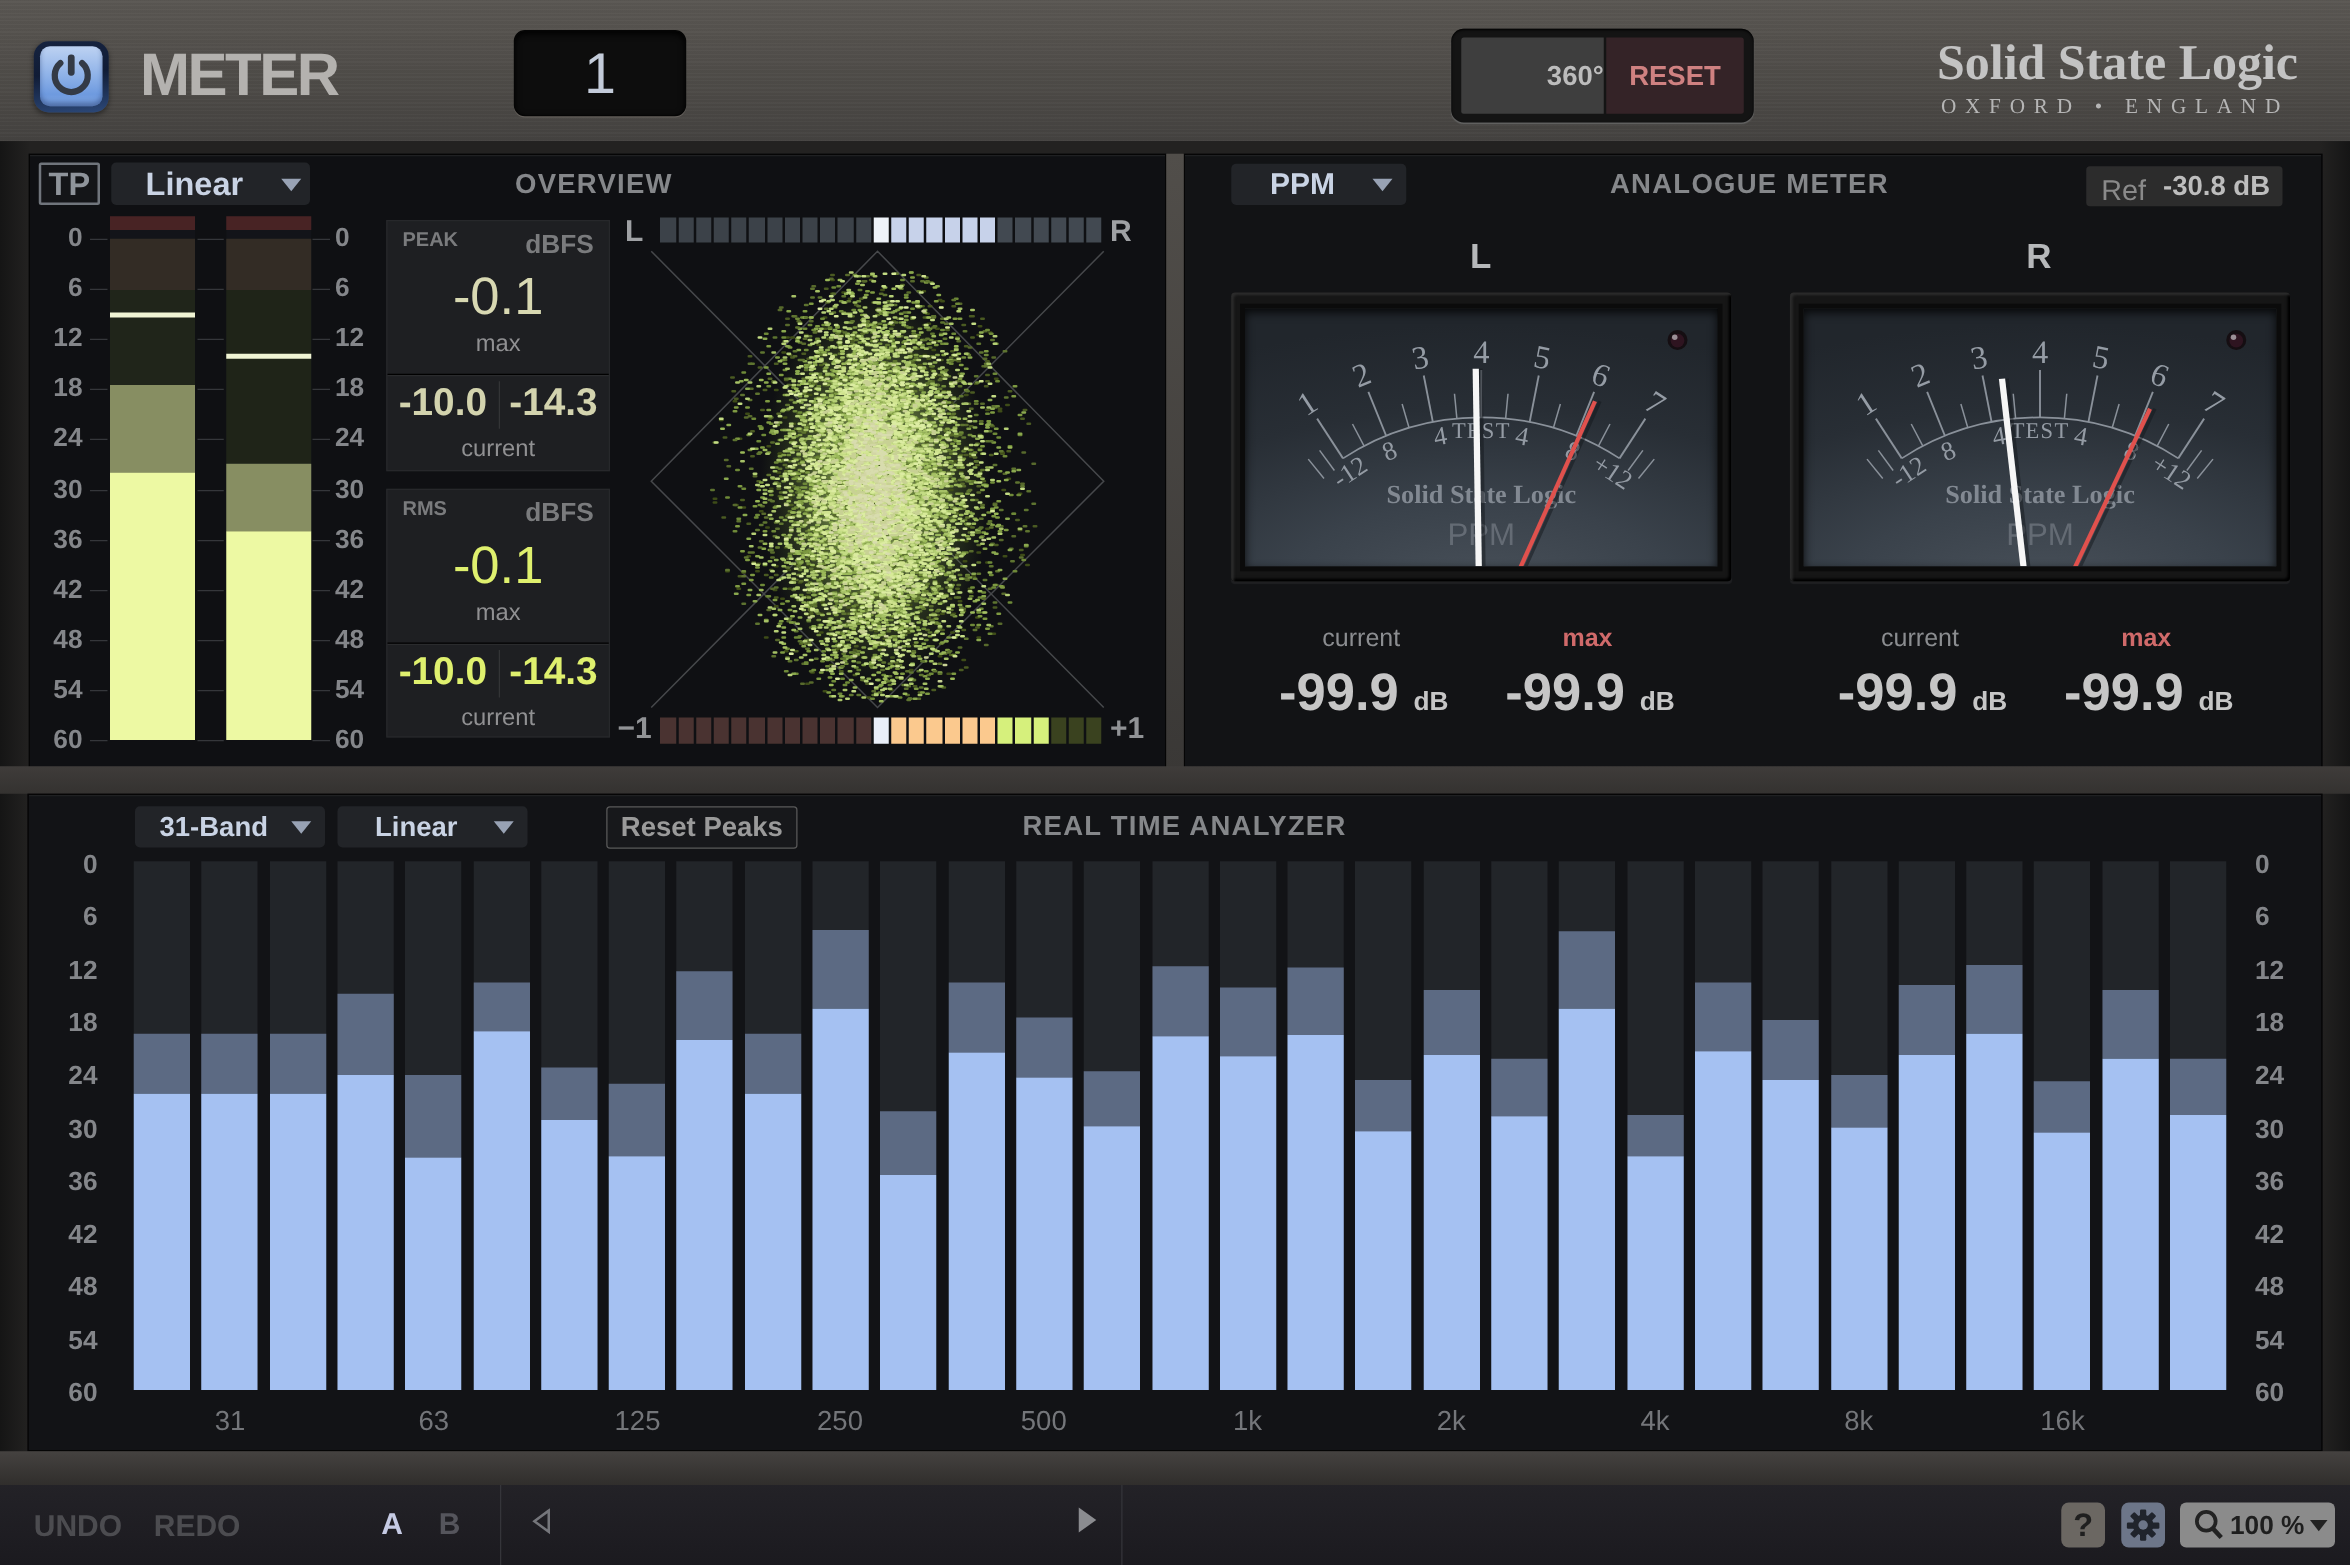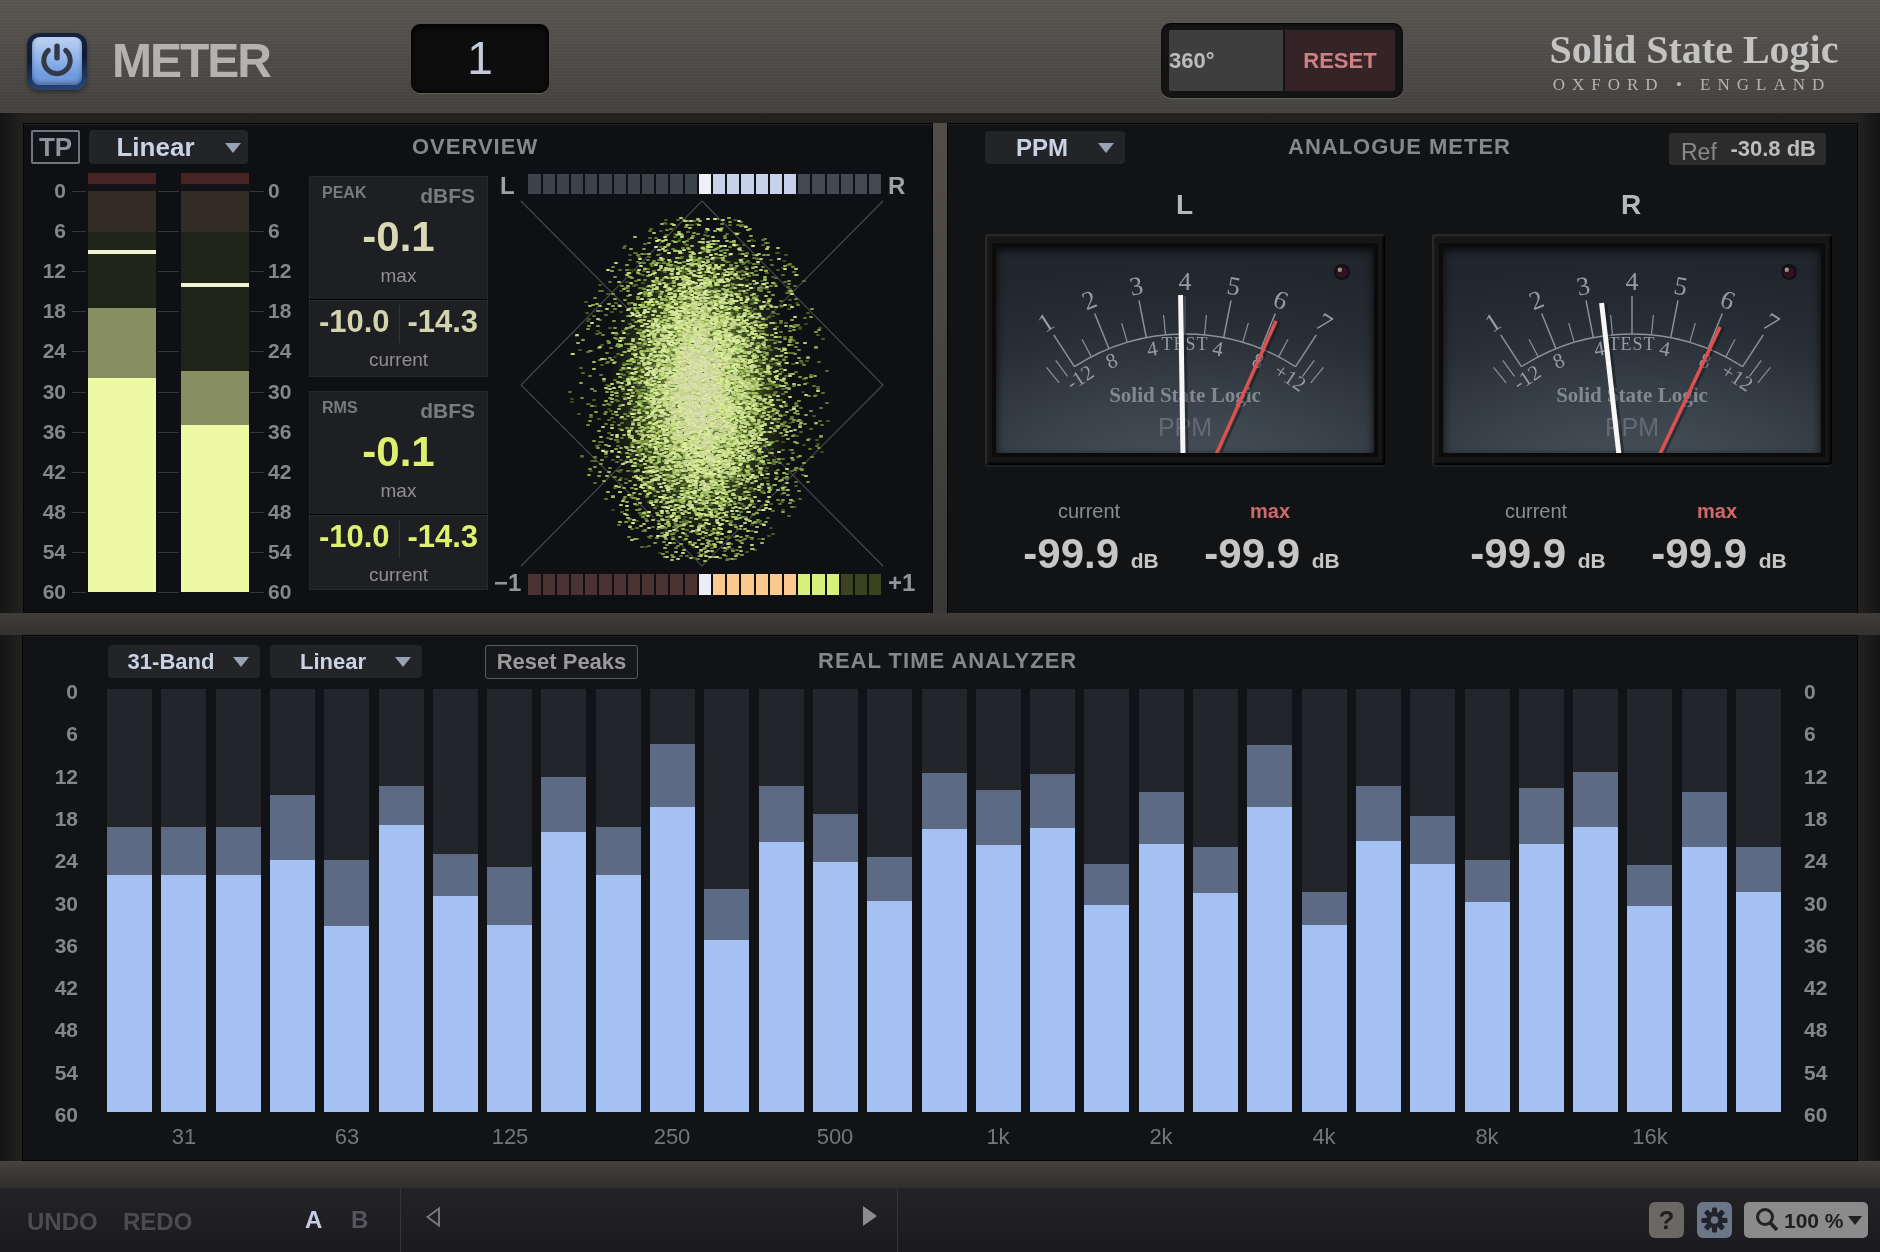--- a/index.html
+++ b/index.html
@@ -30,7 +30,7 @@
 #box1{left:411px;top:24px;width:138px;height:69px;color:#c3cbd9;font-size:46px;text-align:center;line-height:66px}
 #boxname{left:568px;top:24px;width:534px;height:69px;color:#c3cdde;font-size:46px;text-align:center;line-height:66px}
 #grp360{position:absolute;left:1161px;top:23px;width:242px;height:75px;background:#141414;border-radius:10px;padding:7px;box-shadow:0 1px 1px #666 , inset 0 1px 2px #000}
-#b360{position:absolute;left:8px;top:7px;width:114px;height:61px;background:#3e3e3e;color:#bcbcbc;font-size:22px;font-weight:bold;text-align:left;line-height:61px;border-radius:2px 0 0 2px}
+#b360{position:absolute;left:8px;top:7px;width:114px;height:61px;background:#3e3e3e;color:#bcbcbc;font-size:22px;font-weight:bold;text-align:right;line-height:61px;border-radius:2px 0 0 2px}
 #breset{position:absolute;left:124px;top:7px;width:110px;height:61px;background:#342327;color:#cf8181;font-size:22px;font-weight:bold;text-align:center;line-height:61px;border-radius:0 2px 2px 0}
 #ssl1{position:absolute;left:1524px;top:26px;width:340px;text-align:center;font-family:"Liberation Serif",serif;font-weight:bold;font-size:40px;color:#c3c3c3;white-space:nowrap}
 #ssl2{position:absolute;left:1540px;top:75px;width:304px;text-align:center;font-family:"Liberation Serif",serif;font-size:17px;color:#b5b5b5;letter-spacing:7px}

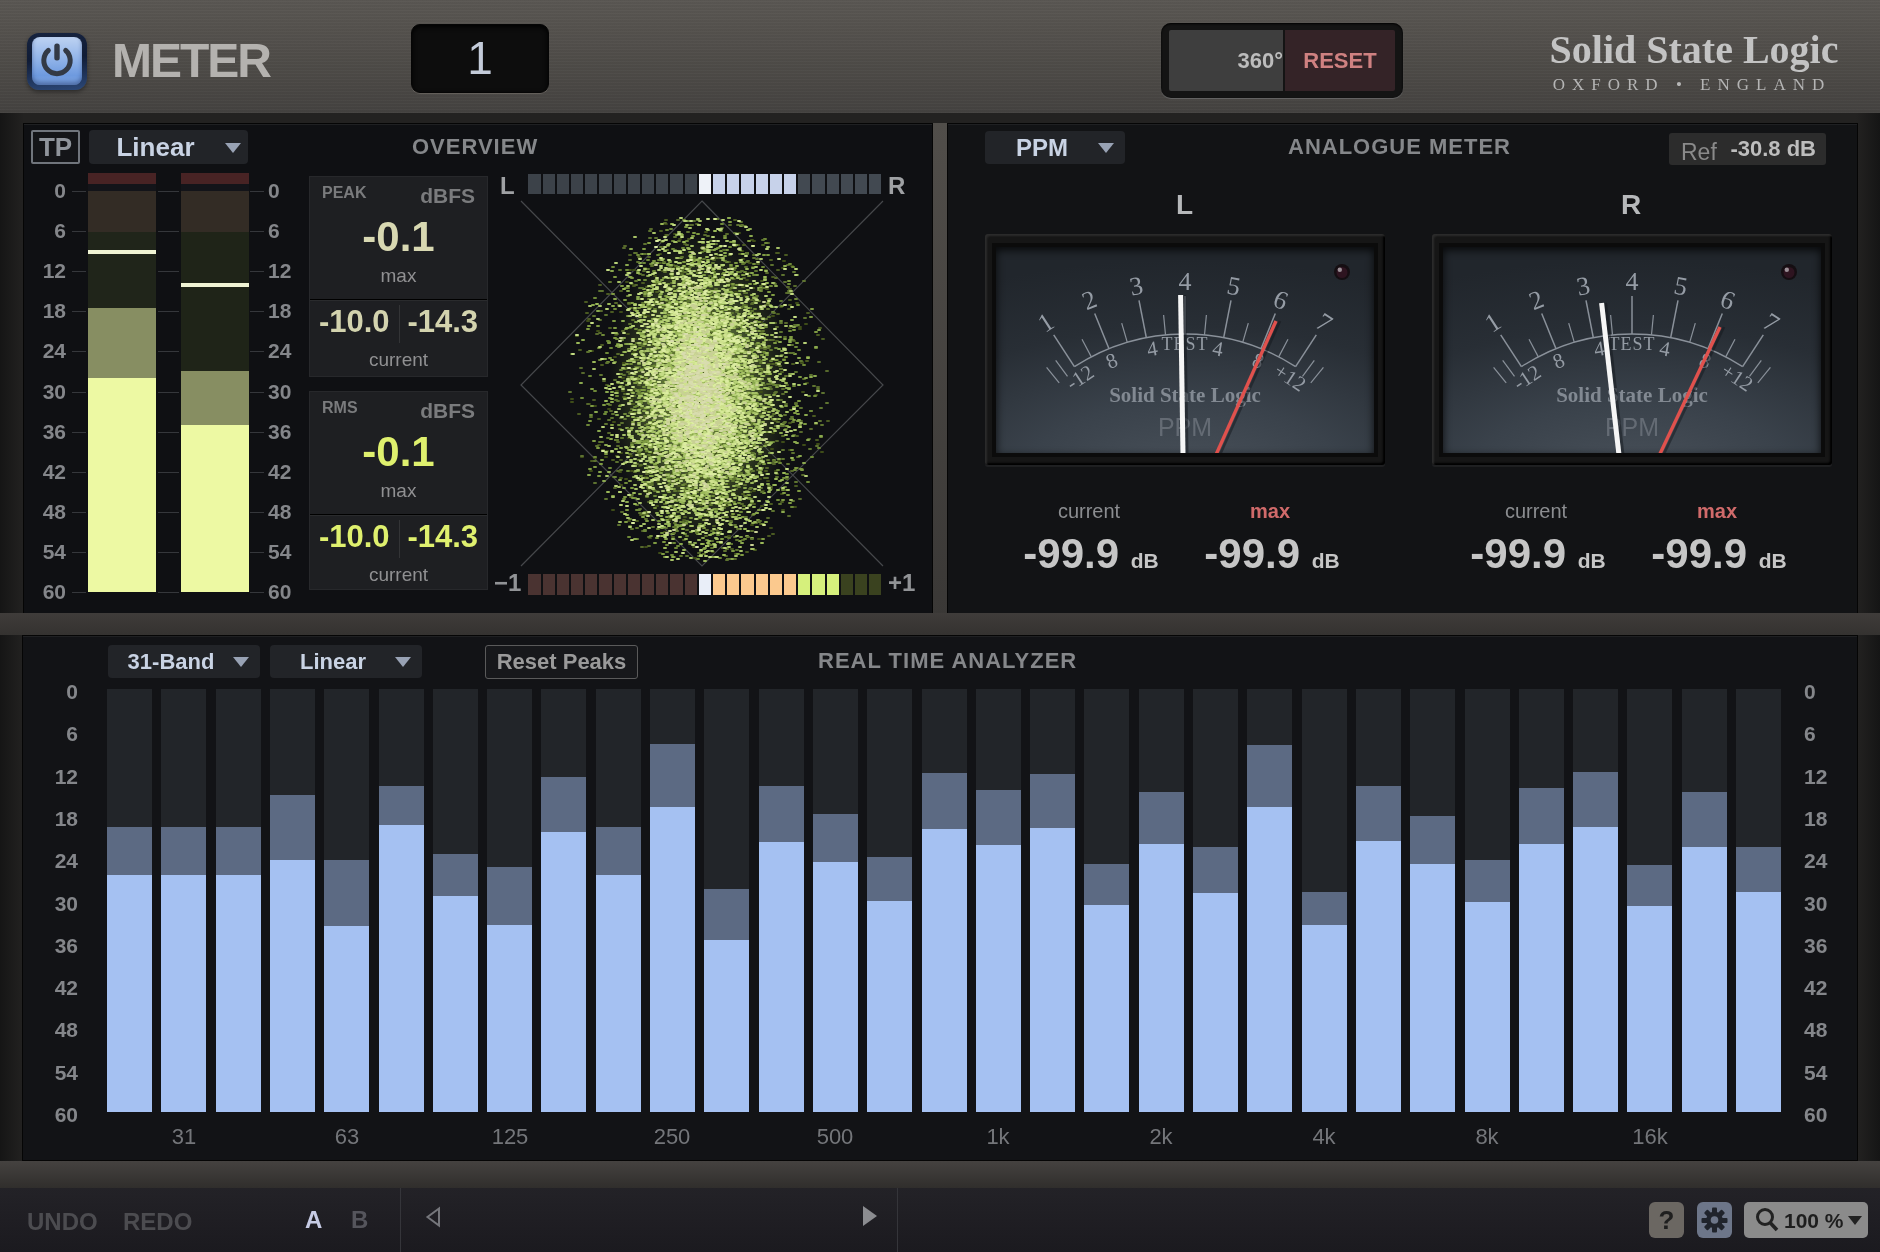--- a/index.html
+++ b/index.html
@@ -53,7 +53,7 @@
 .pbox{position:absolute;left:309px;width:179px;background:#1e1f22;border:1px solid #27282b}
 .pbox .hdr{position:absolute;top:7px;left:12px;font-size:16px;font-weight:bold;color:#7a7b7d}
 .pbox .hdr2{position:absolute;top:7px;right:12px;font-size:21px;font-weight:bold;color:#7a7b7d}
-.pbox .big{position:absolute;top:36px;left:0;width:100%;text-align:center;font-size:42px;font-weight:bold}
+.pbox .big{position:absolute;top:36px;left:0;width:100%;text-align:center;font-size:42px;font-weight:normal}
 .pbox .max{position:absolute;top:88px;left:0;width:100%;text-align:center;font-size:19px;color:#909092}
 .pbox .cur1{position:absolute;top:127px;left:0;width:50%;text-align:center;font-size:31px;font-weight:bold}
 .pbox .cur2{position:absolute;top:127px;left:50%;width:50%;text-align:center;font-size:31px;font-weight:bold}

